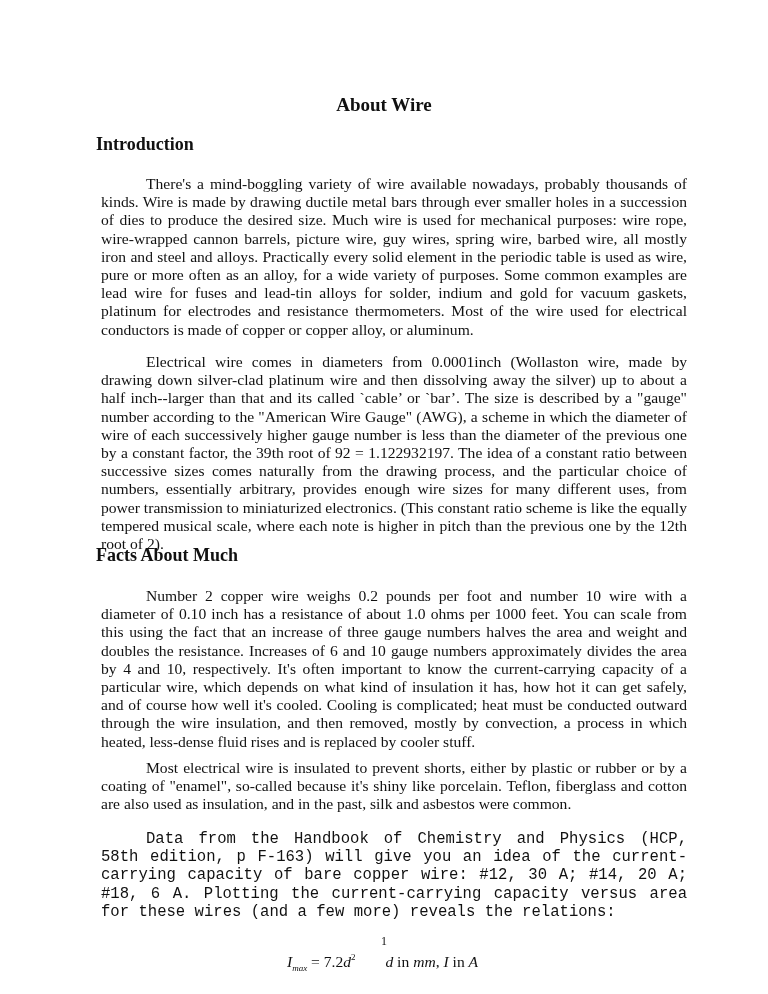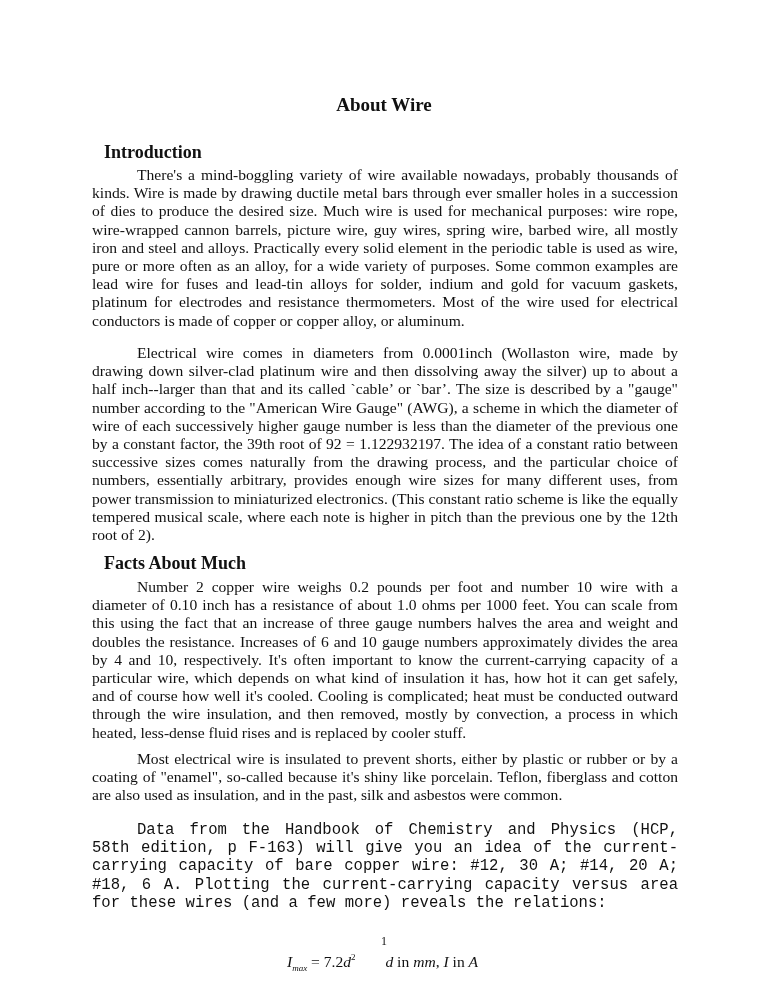--- a/index.html
+++ b/index.html
@@ -9,7 +9,7 @@
   .title { position: absolute; left: 0; width: 768px; top: 93px; text-align: center;
            font-weight: bold; font-size: 19px; line-height: 24px; margin: 0; }
   .heading { position: absolute; left: 92px; font-weight: bold; font-size: 18px;
-             line-height: 22px; margin: 12px; text-align: center; }
+             line-height: 22px; margin: 4px; text-align: center; }
   .para { position: absolute; left: 92px; width: 586px; font-size: 15.6px; line-height: 18.2px;
           text-align: justify; text-indent: 45px; margin: 0; }
   .eq { position: absolute; top: 914px; left: 287px; font-size: 15.6px; line-height: 20px;

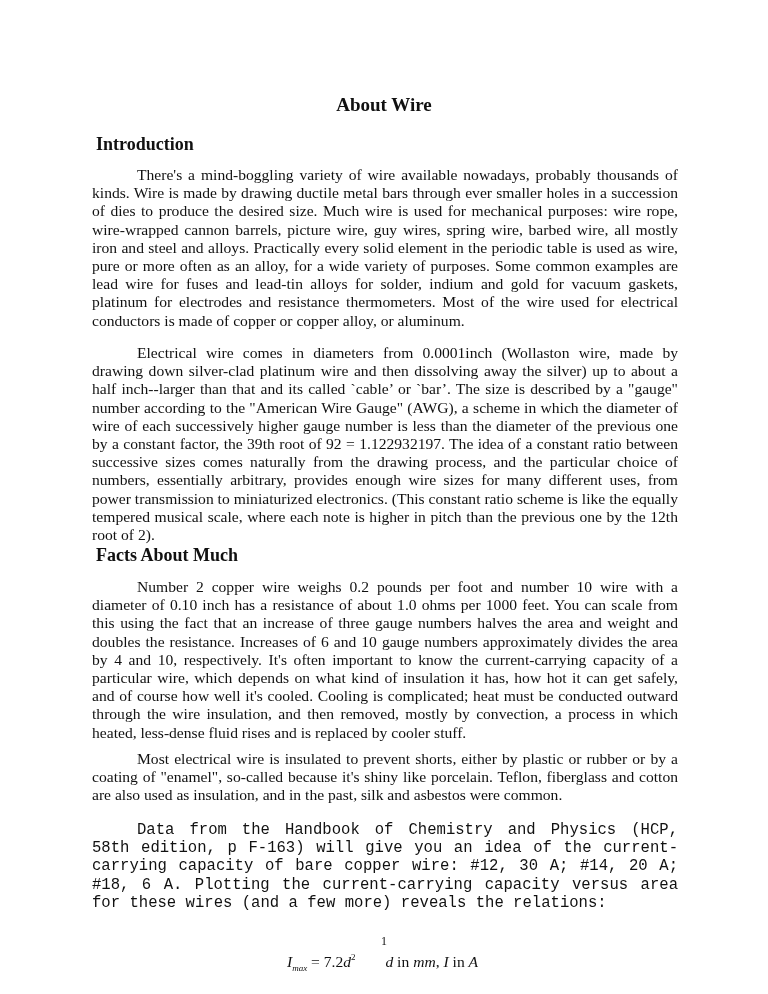--- a/index.html
+++ b/index.html
@@ -11,7 +11,7 @@
   .heading { position: absolute; left: 92px; font-weight: bold; font-size: 18px;
              line-height: 22px; margin: 4px; text-align: center; }
   .para { position: absolute; left: 92px; width: 586px; font-size: 15.6px; line-height: 18.2px;
-          text-align: justify; text-indent: 45px; margin: 0; }
+          text-align: justify; text-indent: 45px; margin: 9px; }
   .eq { position: absolute; top: 914px; left: 287px; font-size: 15.6px; line-height: 20px;
         white-space: nowrap; margin-top: 38px; }
   .eq i { font-style: italic; }

